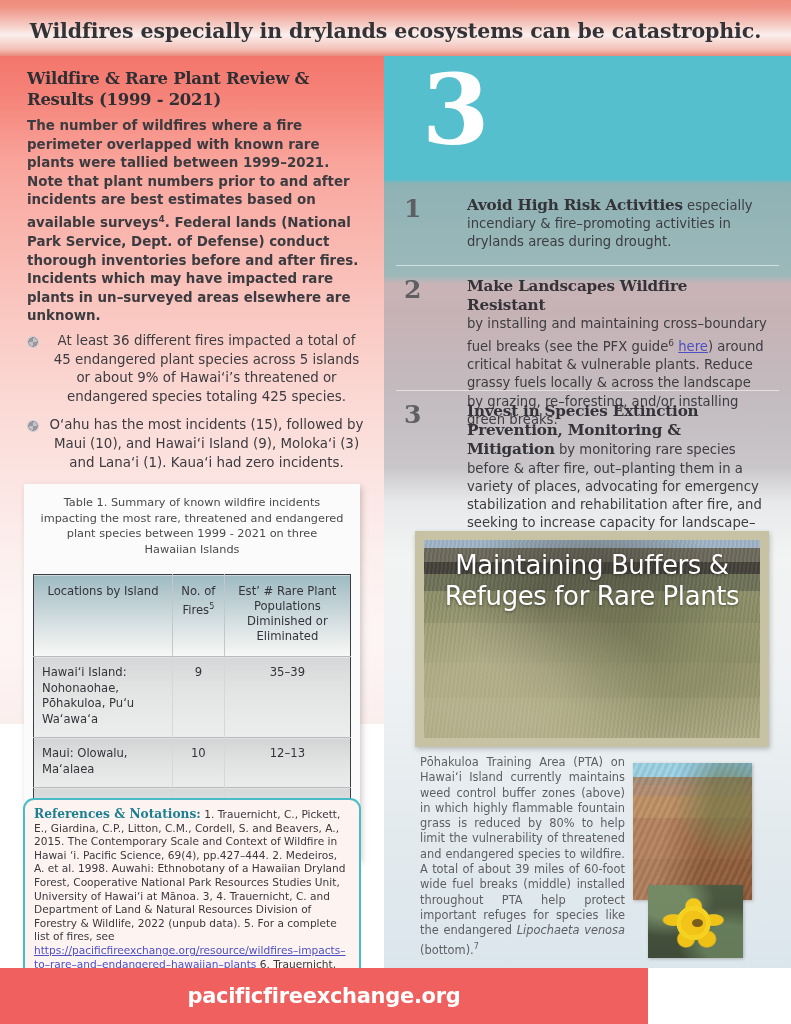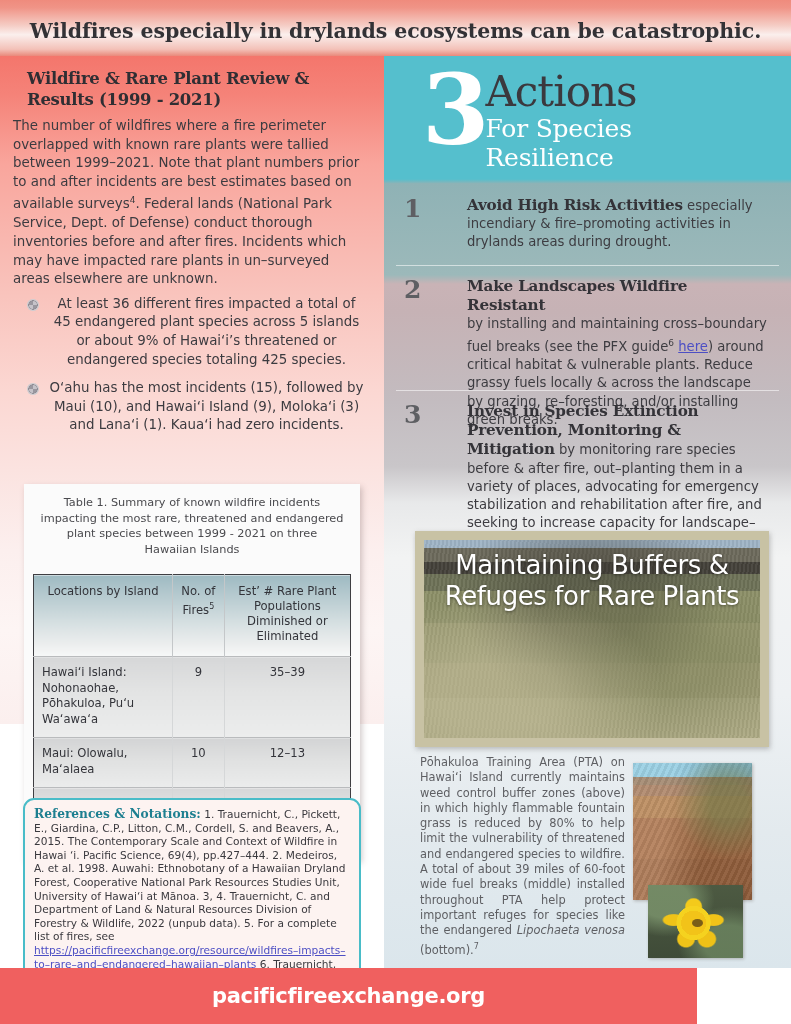--- a/index.html
+++ b/index.html
@@ -288,11 +288,6 @@
   <div class="hero">
     <div class="hero-inner">
       <div class="hero-num">3</div>
-      <div class="hero-words">
-        <div class="hero-actions">Actions</div>
-        <div class="hero-sub">For Species</div>
-        <div class="hero-sub">Resilience</div>
-      </div>
     </div>
   </div>
 

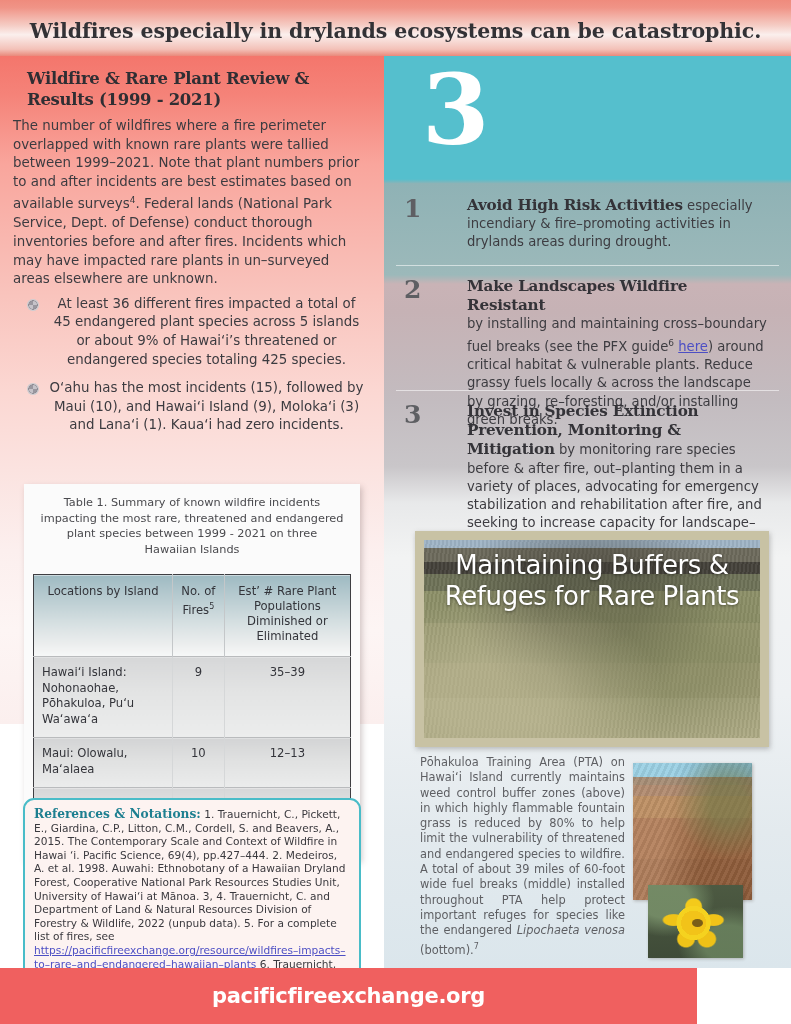--- a/index.html
+++ b/index.html
@@ -43,7 +43,7 @@
   }
   .lc-para{
     font-size:13.4px;line-height:18.6px;color:#3c3b40;
-    padding:7px 20px 0 13px;font-weight:400;
+    padding:7px 20px 0 27px;font-weight:700;
   }
   .lc-para sup{font-size:9px;}
   .bullets{padding:6px 18px 0 27px;}

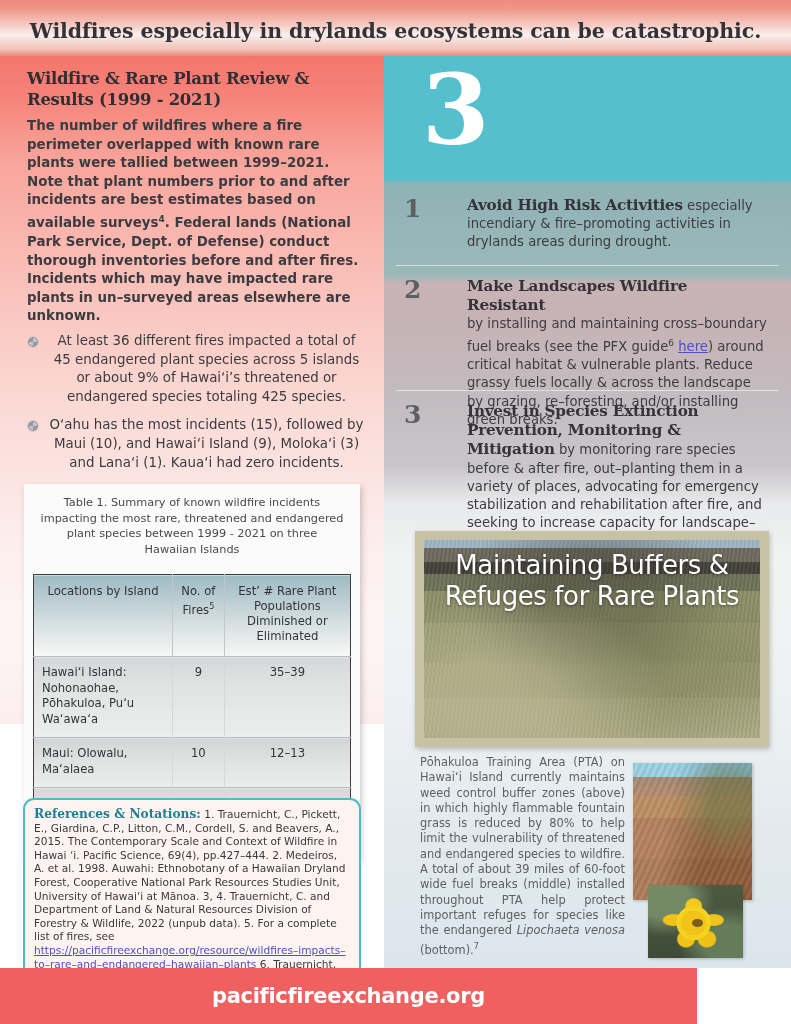--- a/index.html
+++ b/index.html
@@ -211,7 +211,7 @@
 
   
   .footer{
-    position:absolute;left:0;top:968px;width:697px;height:56px;
+    position:absolute;left:0;top:968px;width:648px;height:56px;
     background:#f0605f;display:flex;align-items:center;justify-content:center;
   }
   .footer-text{

